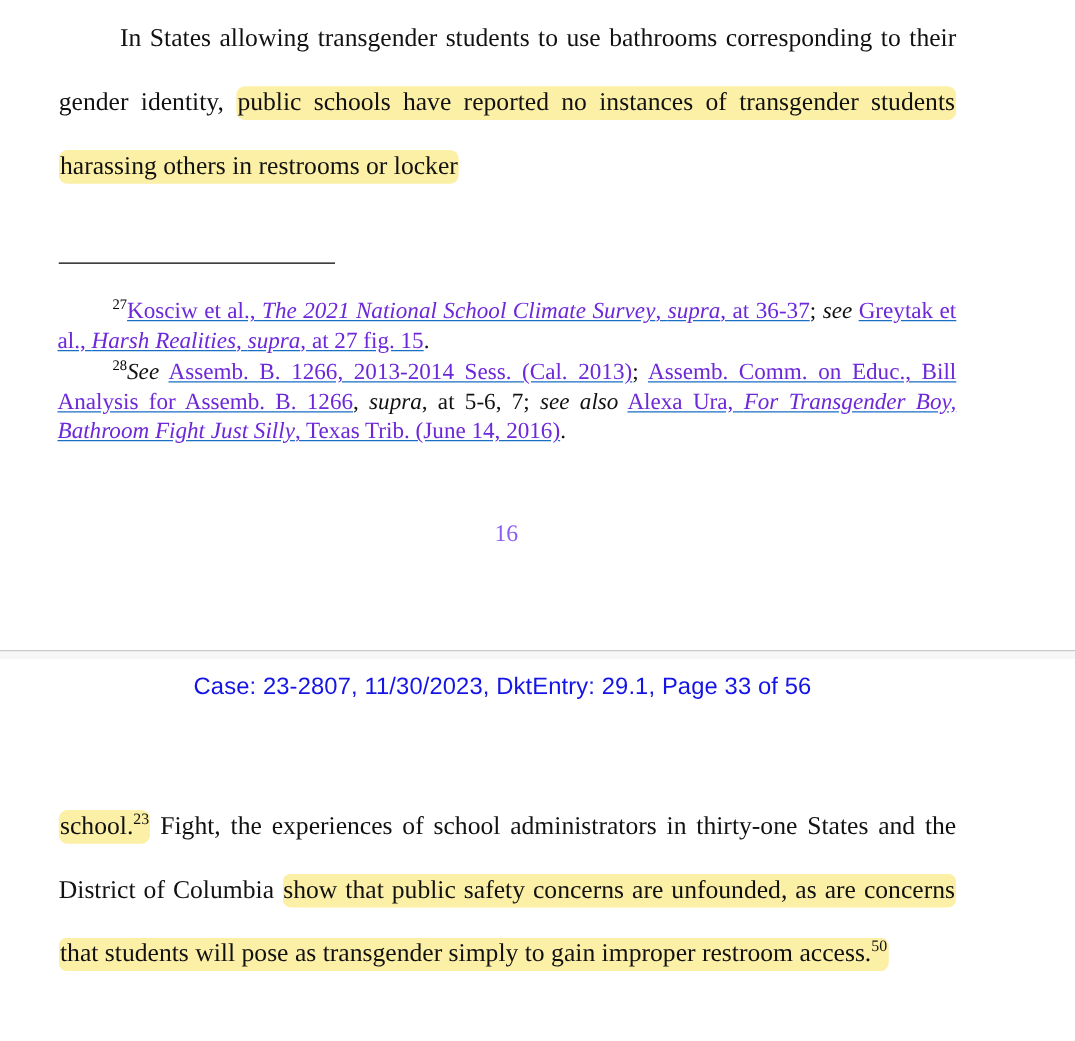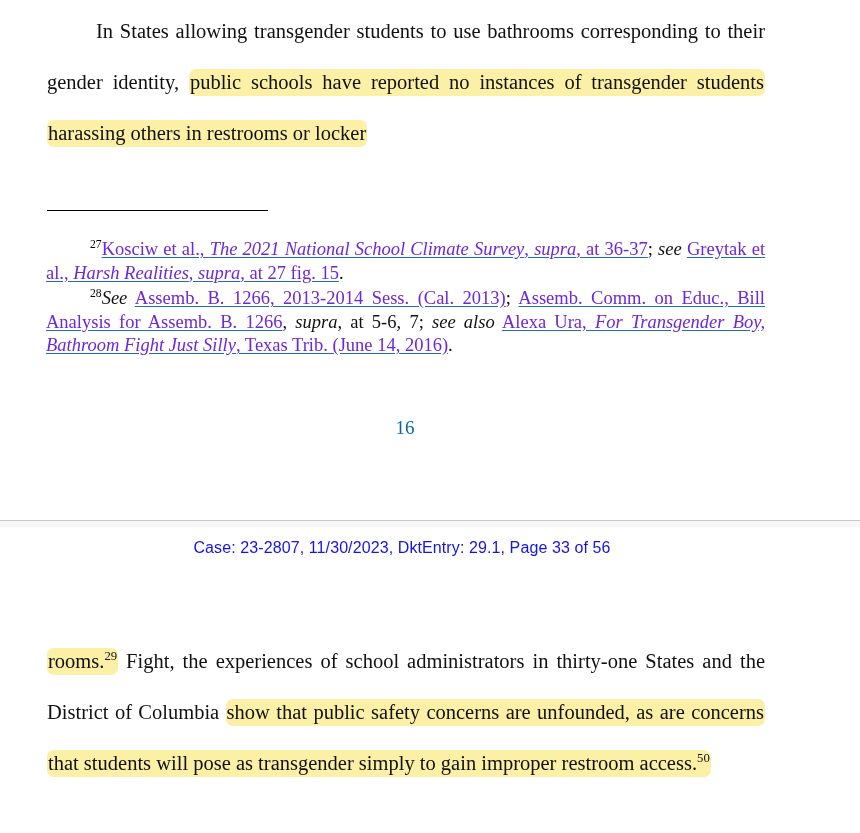--- a/index.html
+++ b/index.html
@@ -94,7 +94,7 @@
     width: 810px;
     text-align: center;
     font-size: 19px;
-    color: #0369a1;
+    color: #8b5cf6;
   }
 
   

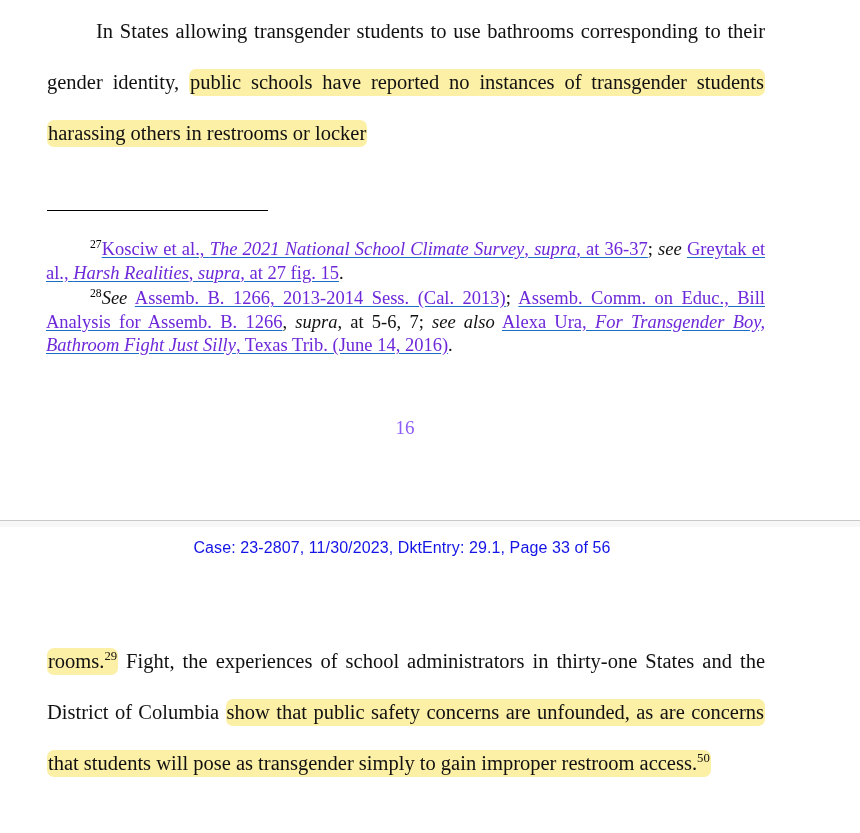--- a/index.html
+++ b/index.html
@@ -125,7 +125,7 @@
     width: 804px;
     text-align: center;
     font-family: "Liberation Sans", "DejaVu Sans", sans-serif;
-    font-size: 16px;
+    font-size: 19px;
     font-weight: 400;
     color: #1414e6;
     letter-spacing: 0.1px;

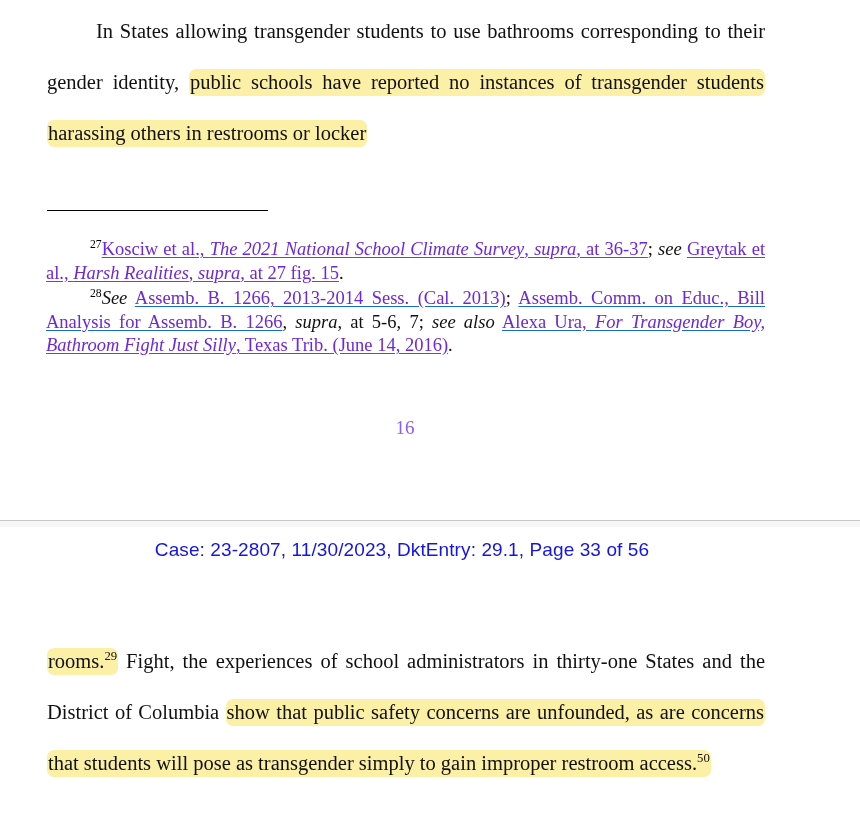--- a/index.html
+++ b/index.html
@@ -162,7 +162,7 @@
 
   <div class="case-header">Case: 23-2807, 11/30/2023, DktEntry: 29.1, Page 33 of 56</div>
 
-  <div class="body-text p2"><span class="hl"><span>rooms.</span><sup>29</sup></span><span> Fight, the experiences of school administrators in thirty-one States and the District of Columbia </span><span class="hl"><span>show that public safety concerns are unfounded, as are concerns that students will pose as transgender simply to gain improper restroom access.</span><sup>50</sup></span></div>
+  <div class="body-text p2"><span class="hl"><span>school.</span><sup>29</sup></span><span> Fight, the experiences of school administrators in thirty-one States and the District of Columbia </span><span class="hl"><span>show that public safety concerns are unfounded, as are concerns that students will pose as transgender simply to gain improper restroom access.</span><sup>50</sup></span></div>
 </div>
 
 </body></html>

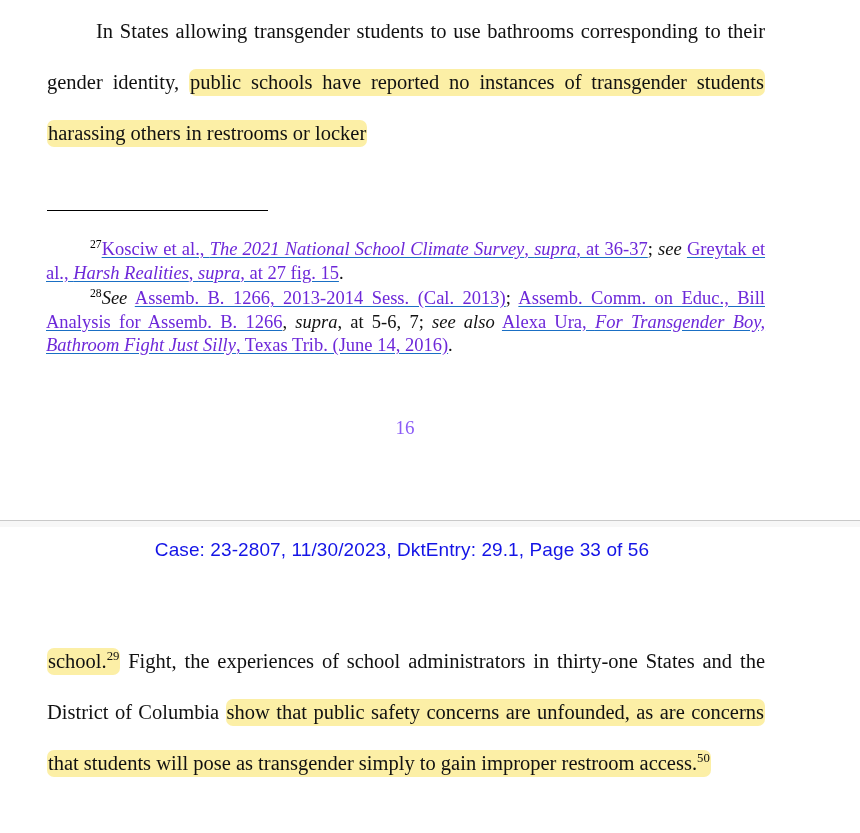--- a/index.html
+++ b/index.html
@@ -162,7 +162,7 @@
 
   <div class="case-header">Case: 23-2807, 11/30/2023, DktEntry: 29.1, Page 33 of 56</div>
 
-  <div class="body-text p2"><span class="hl"><span>school.</span><sup>29</sup></span><span> Fight, the experiences of school administrators in thirty-one States and the District of Columbia </span><span class="hl"><span>show that public safety concerns are unfounded, as are concerns that students will pose as transgender simply to gain improper restroom access.</span><sup>50</sup></span></div>
+  <div class="body-text p2"><span class="hl"><span>school.</span><sup>23</sup></span><span> Fight, the experiences of school administrators in thirty-one States and the District of Columbia </span><span class="hl"><span>show that public safety concerns are unfounded, as are concerns that students will pose as transgender simply to gain improper restroom access.</span><sup>50</sup></span></div>
 </div>
 
 </body></html>

